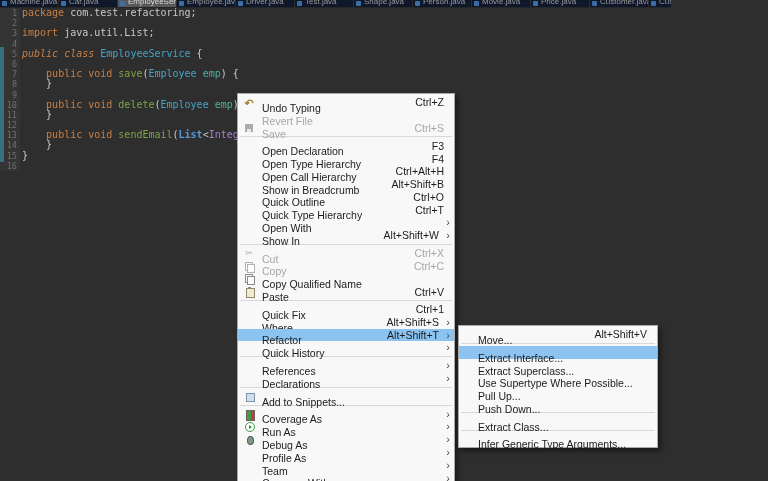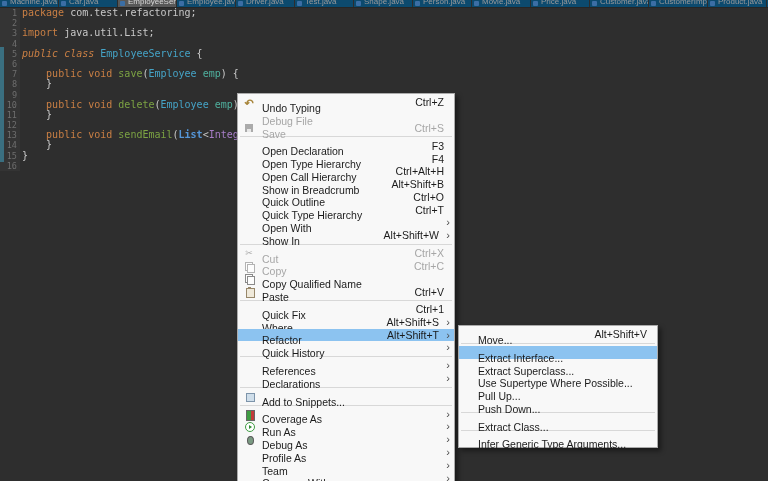--- a/index.html
+++ b/index.html
@@ -11,8 +11,8 @@
 
   
   .tabbar {
-    position:absolute; left:0; top:0; width:768px; height:8px;
-    background:#0c4a6e; display:flex; overflow:hidden;
+    position:absolute; left:0; top:0; width:671px; height:8px;
+    background:#0f172a; display:flex; overflow:hidden;
     border-bottom:1px solid #262626;
   }
   .tab {

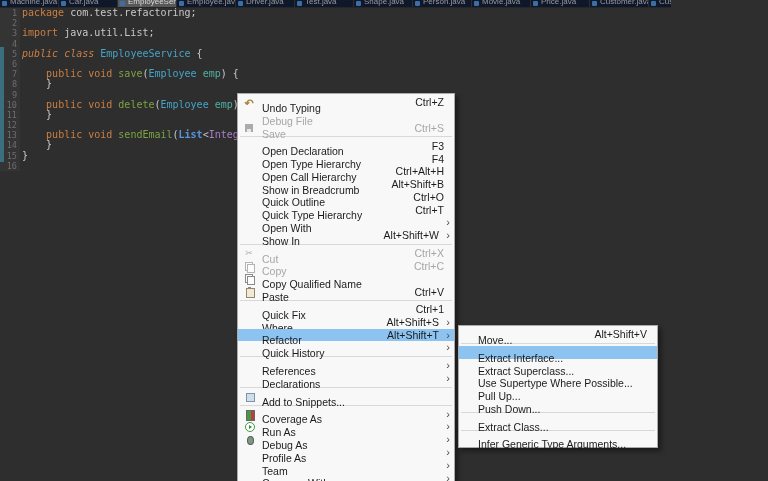--- a/index.html
+++ b/index.html
@@ -252,7 +252,7 @@
         <span class="mi-accel">Ctrl+Z</span>
       </div>
       <div class="mi disabled">
-        <span class="mi-label">Debug File</span>
+        <span class="mi-label">Revert File</span>
       </div>
       <div class="mi disabled">
         <span class="mi-icon icon-save"></span>

